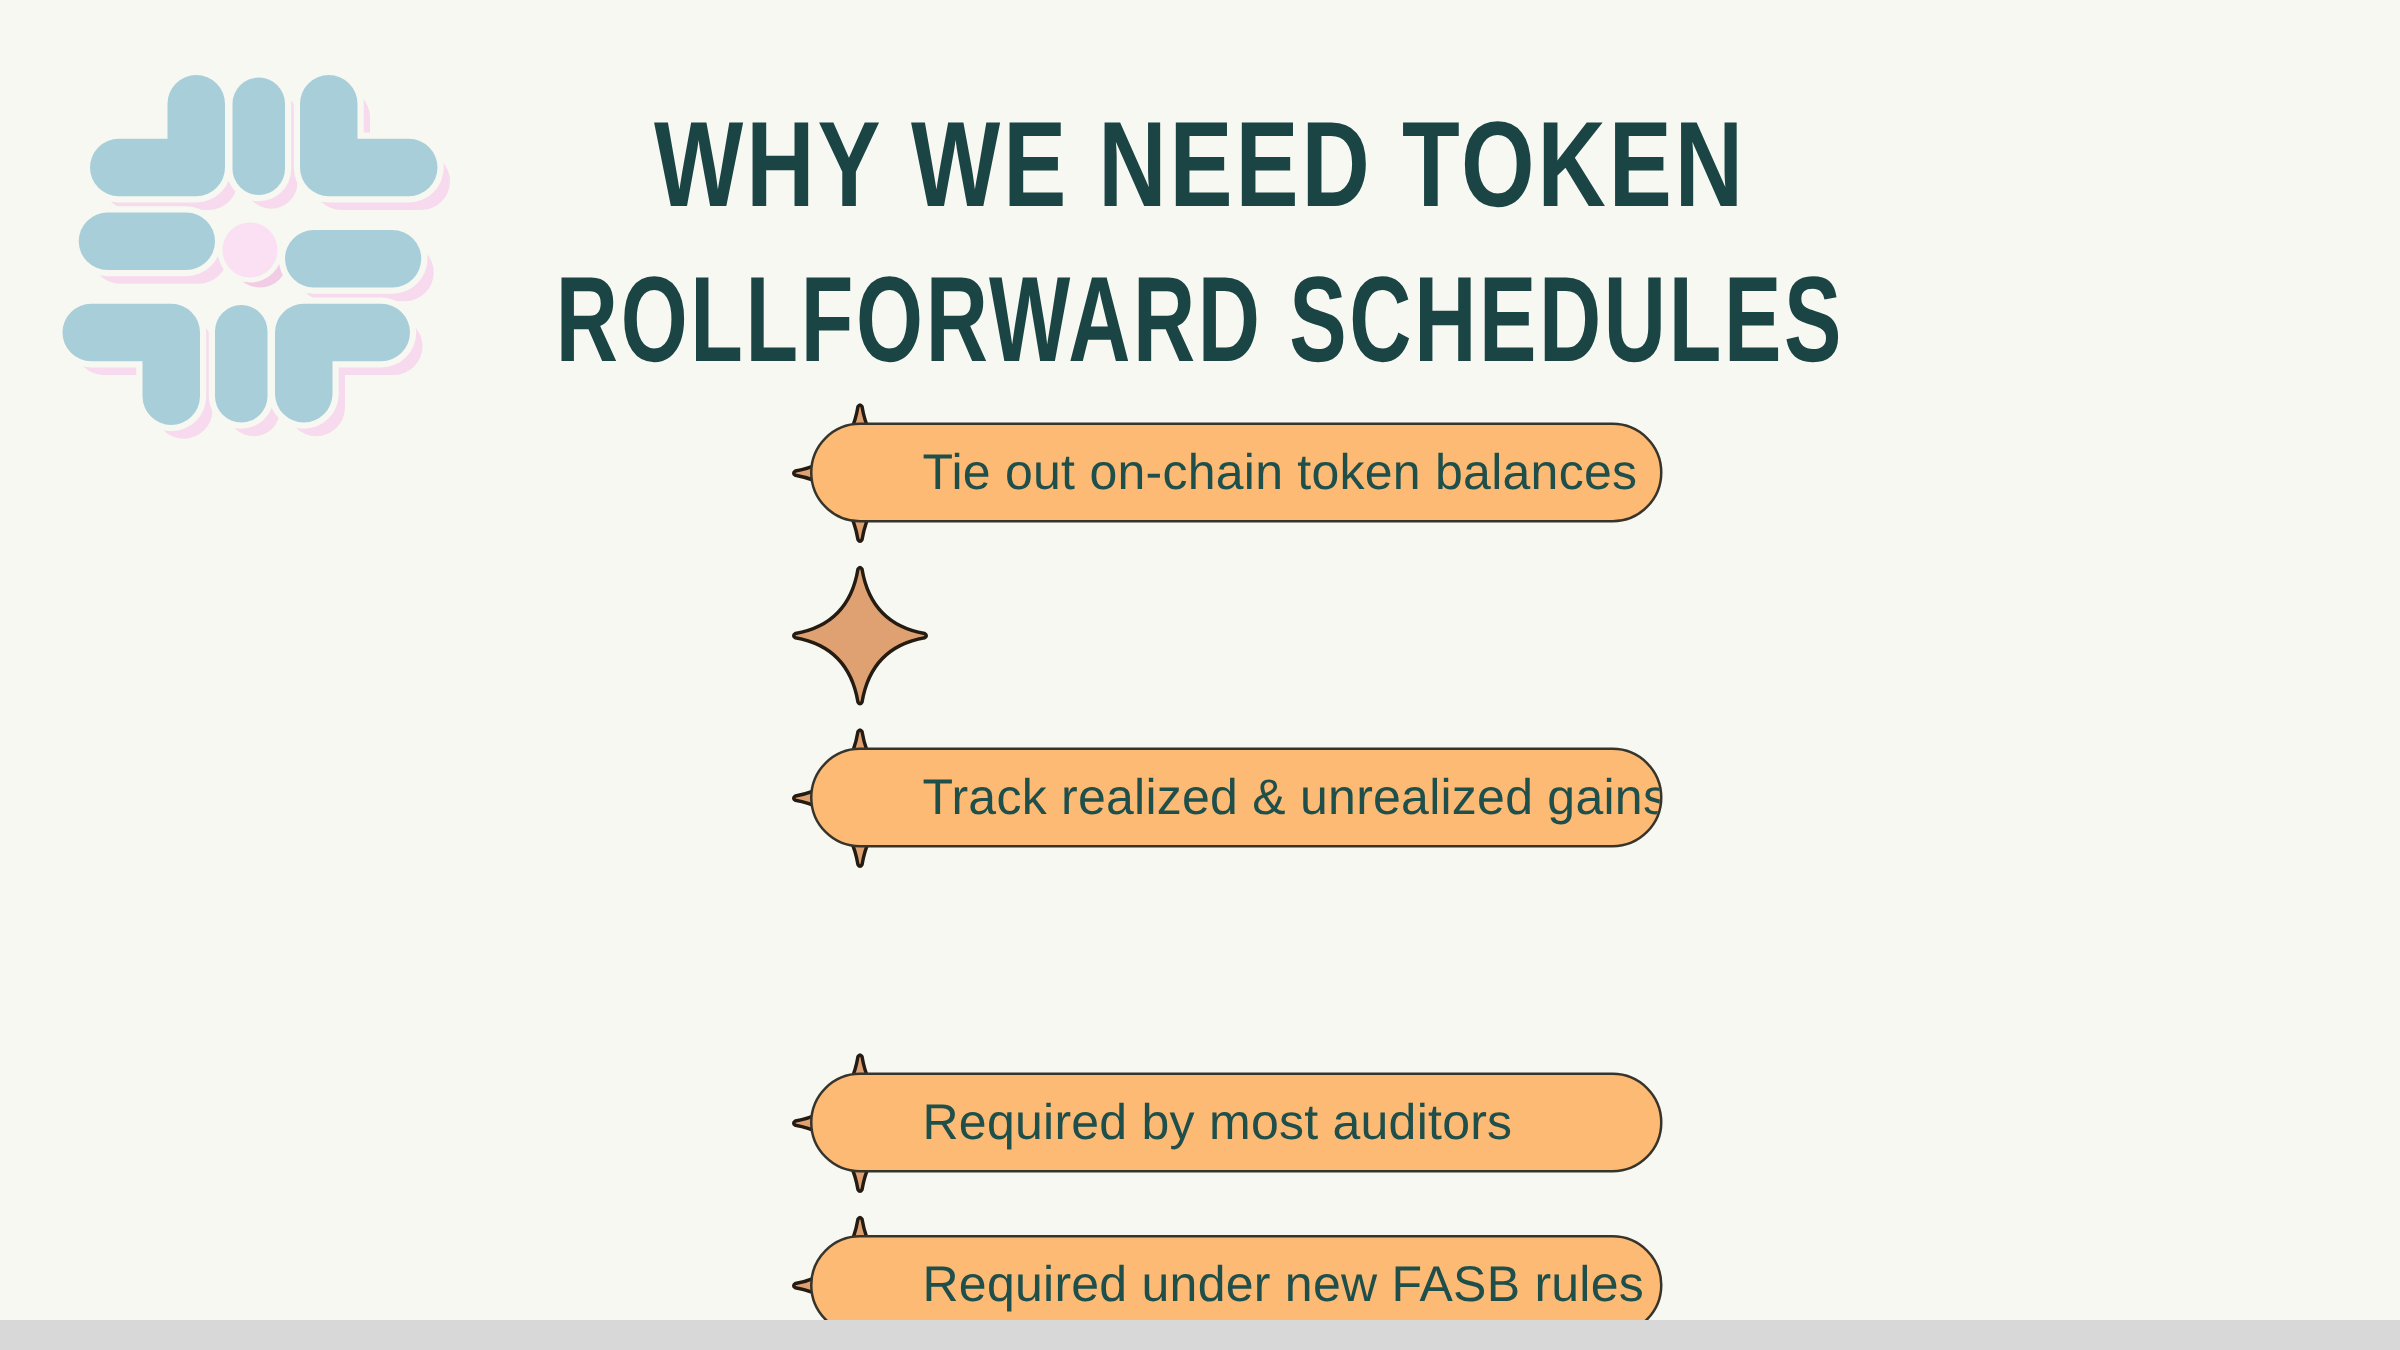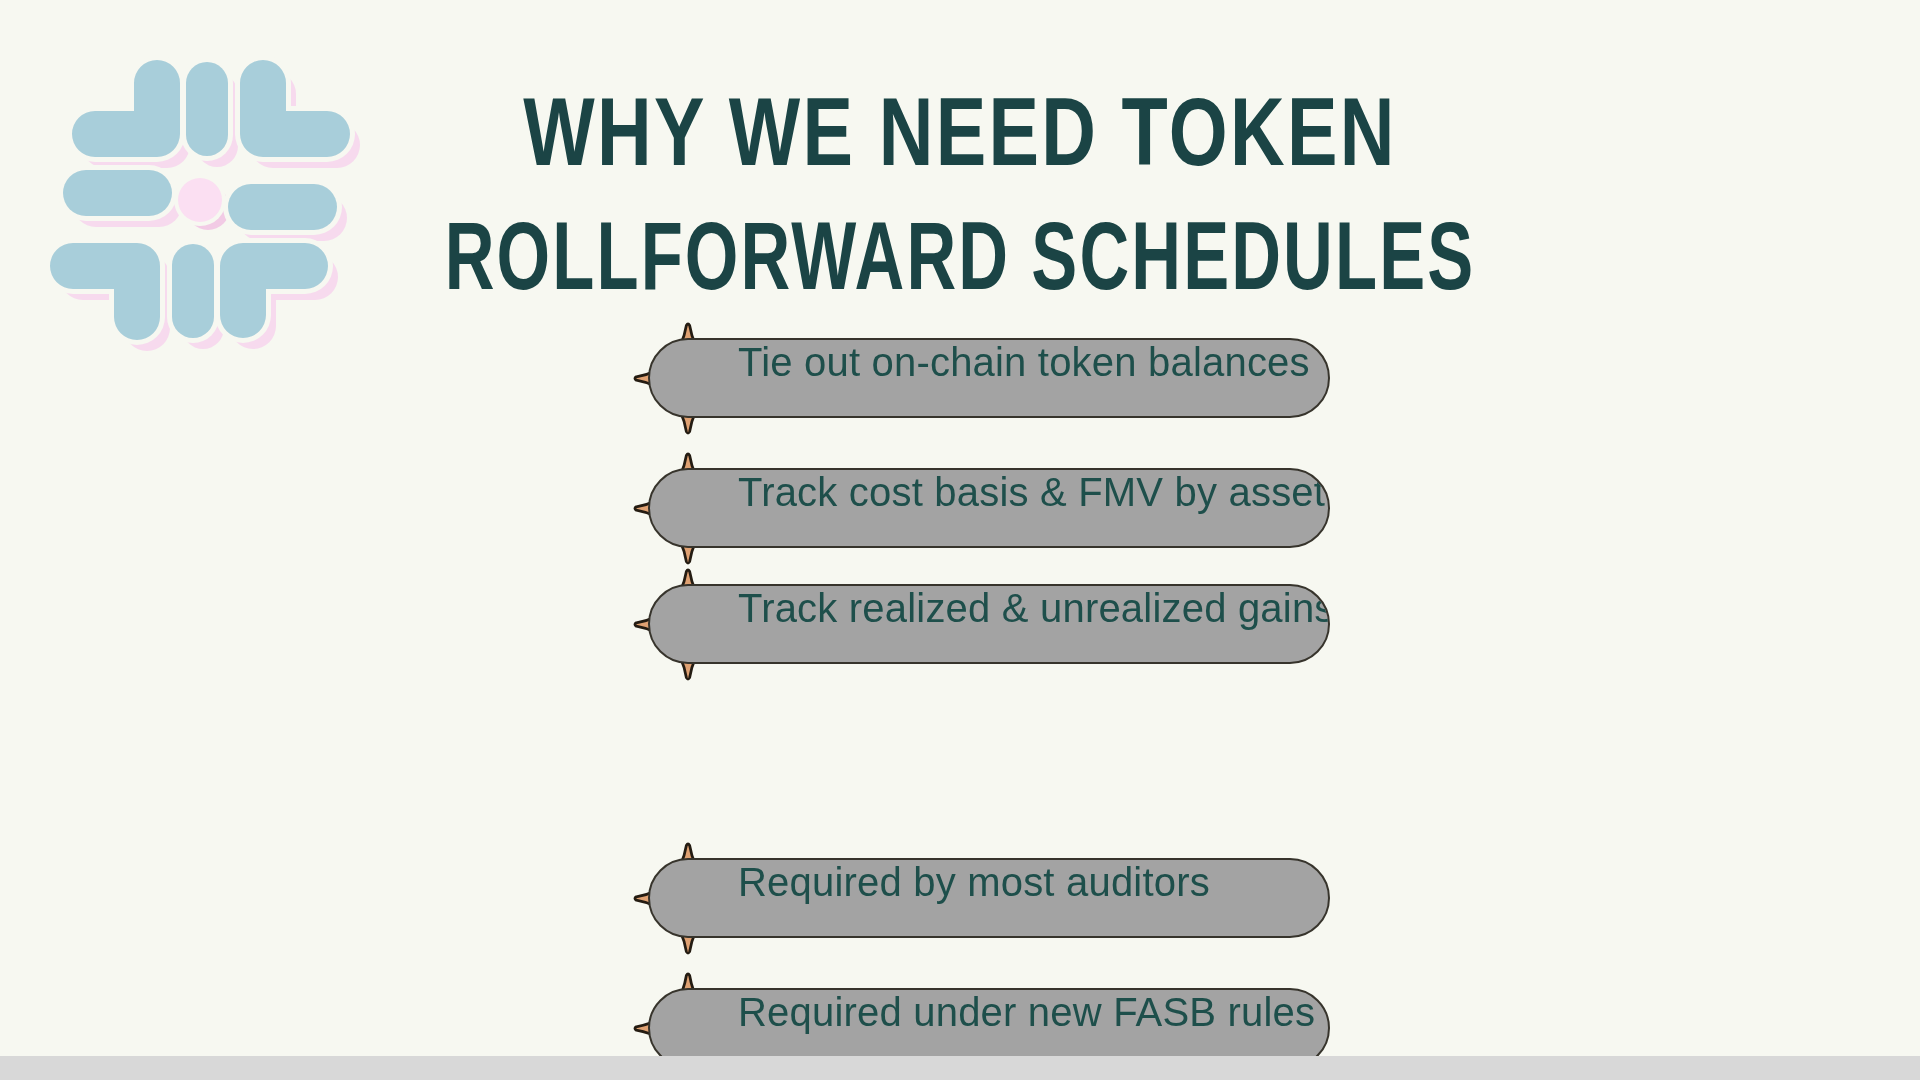--- a/index.html
+++ b/index.html
@@ -37,10 +37,10 @@
     position:absolute;left:15px;top:16px;
     width:682px;height:80px;
     box-sizing:border-box;
-    background:#a3a3a3;
+    background:#fdba74;
     border:2.5px solid #37342C;
     border-radius:40px;
-    display:flex;
+    display:flex;align-items:center;
     padding-left:88px;
     overflow:hidden;
   }

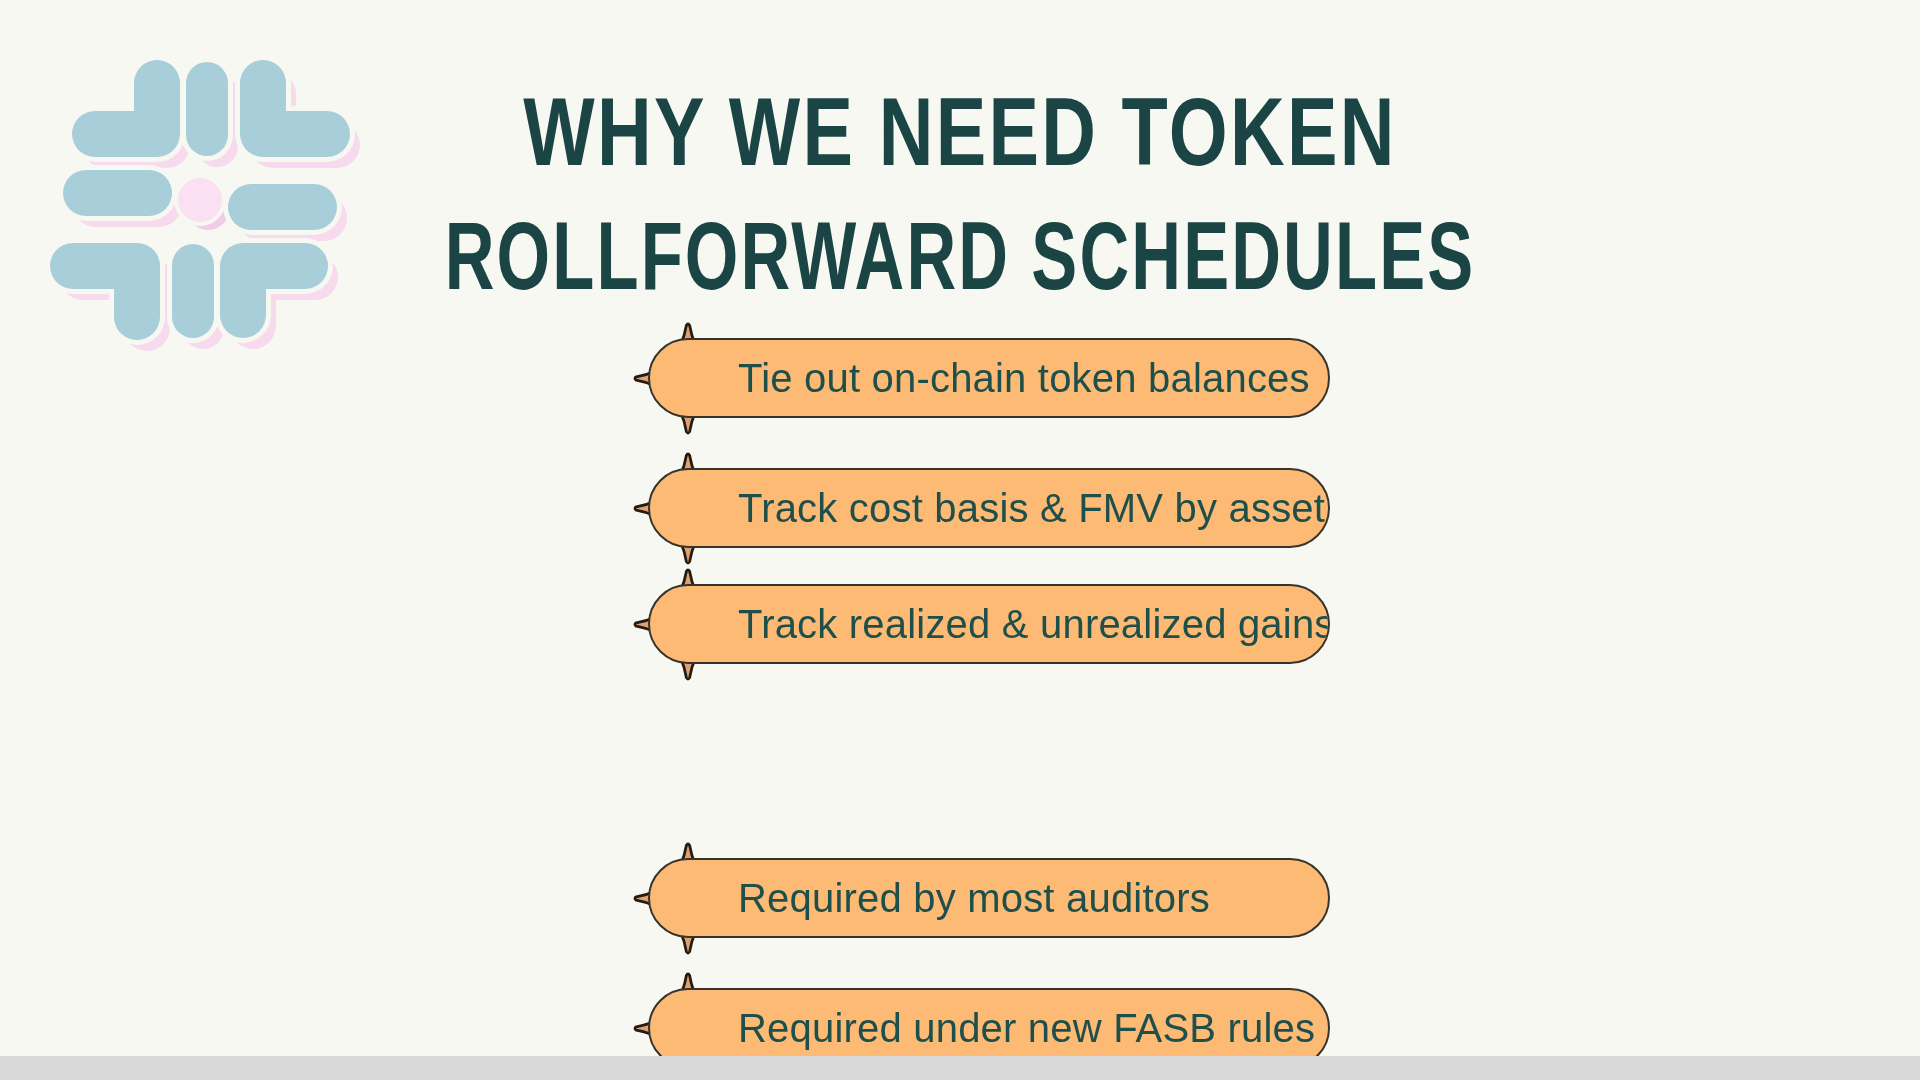--- a/index.html
+++ b/index.html
@@ -115,9 +115,6 @@
     <svg class="star" viewBox="0 0 200 200" preserveAspectRatio="none">
       <path d="M97 6 Q100 1 103 6 C112 58 142 88 194 97 Q199 100 194 103 C142 112 112 142 103 194 Q100 199 97 194 C88 142 58 112 6 103 Q1 100 6 97 C58 88 88 58 97 6 Z" fill="#DFA172" stroke="#241C12" stroke-width="5" stroke-linejoin="round"></path>
     </svg>
-    <div class="pill">
-      <span>Track cost basis &amp; FMV by asset</span>
-    </div>
   </div>
 
   <div class="row r2">

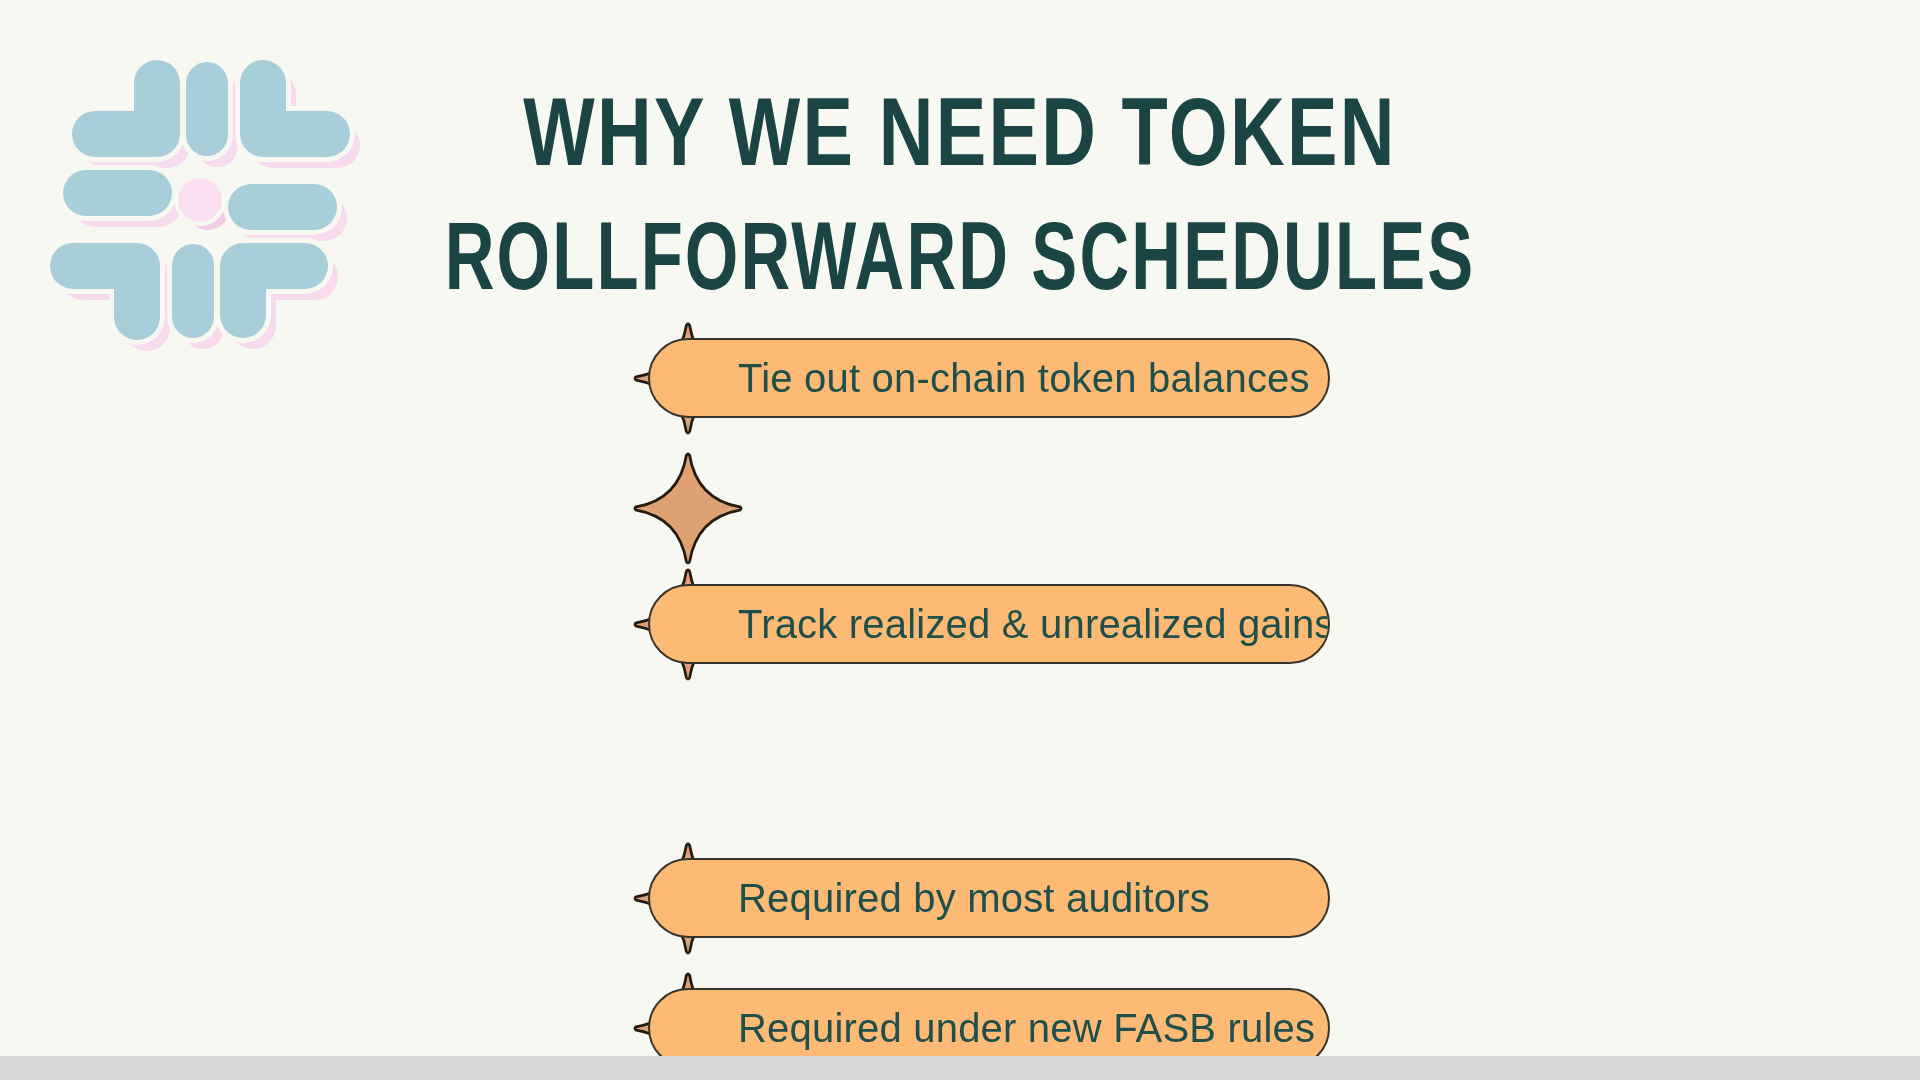--- a/index.html
+++ b/index.html
@@ -50,7 +50,7 @@
     letter-spacing:0.2px;
     white-space:nowrap;
   }
-  .r0{top:322px;} .r1{top:452px;} .r2{top:568px;}
+  .r0{top:322px;} .r1{top:452px;} .r2{top:582px;}
   .r3{top:712px;} .r4{top:842px;} .r5{top:972px;}
 </style>
 </head>

